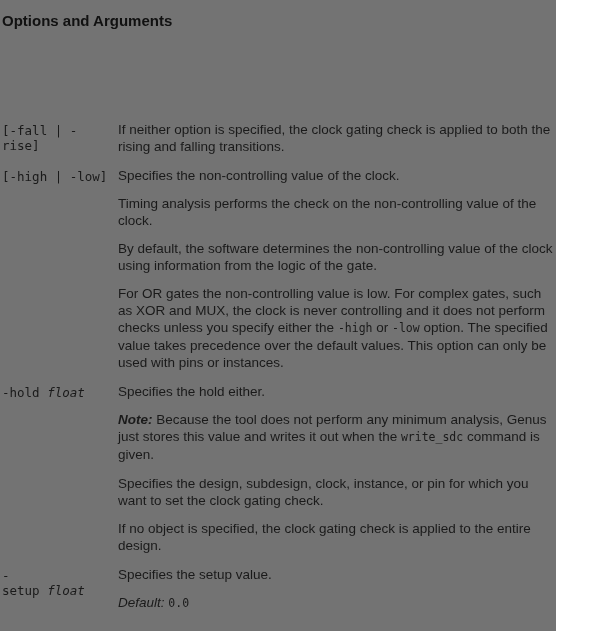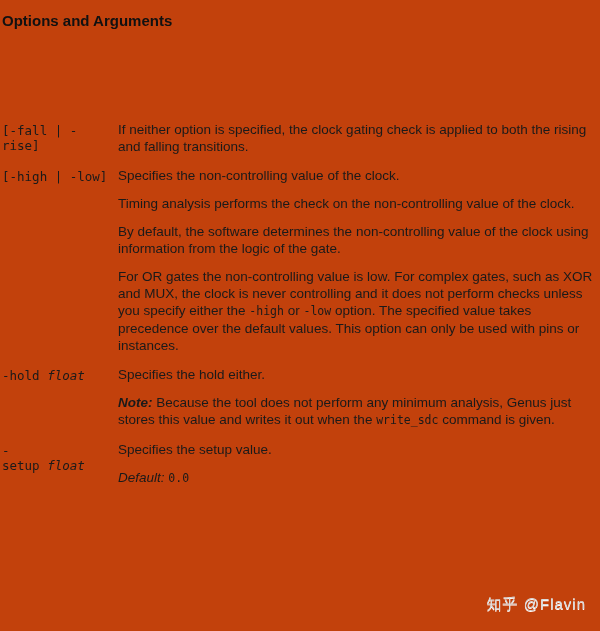--- a/index.html
+++ b/index.html
@@ -12,9 +12,9 @@
   }
   .page {
     position: relative;
-    width: 600px;
+    width: 556px;
     height: 631px;
-    background: #c2410c;
+    background: #737373;
     overflow: hidden;
     padding: 0 3px 0 2px;
   }

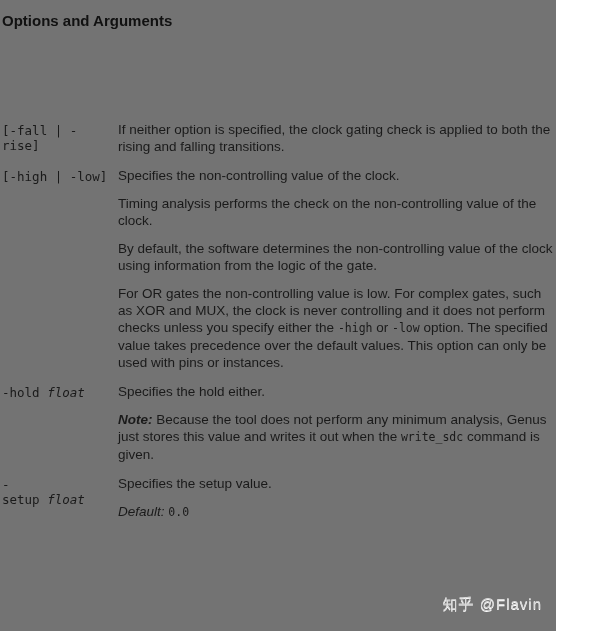--- a/index.html
+++ b/index.html
@@ -95,6 +95,10 @@
         </div>
       </div>
       <div class="entry wide">
+        <div class="desc">
+          <p><span>Specifies the design, subdesign, clock, instance, or pin for which you want to set the clock gating check.</span></p>
+          <p><span>If no object is specified, the clock gating check is applied to the entire design.</span></p>
+        </div>
       </div>
       <div class="entry side">
         <div class="term"><span class="s-code">-

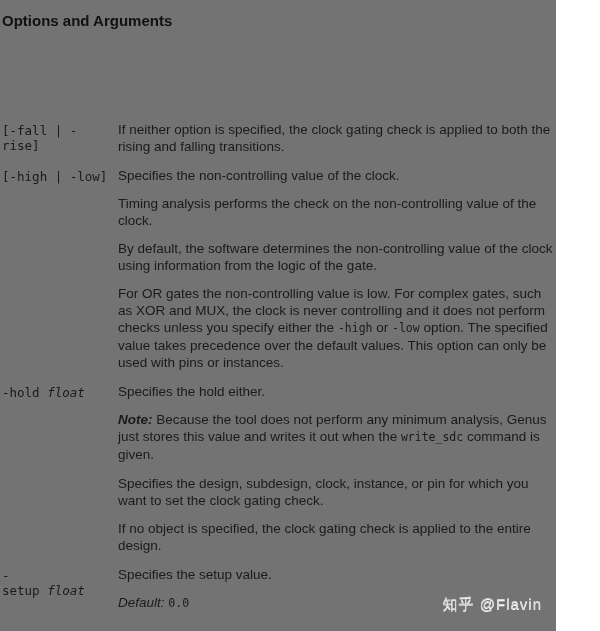--- a/index.html
+++ b/index.html
@@ -109,7 +109,6 @@
         </div>
       </div>
     </div>
-  <div class="watermark">知乎 @Flavin</div>
 </div>
 
 </body></html>

